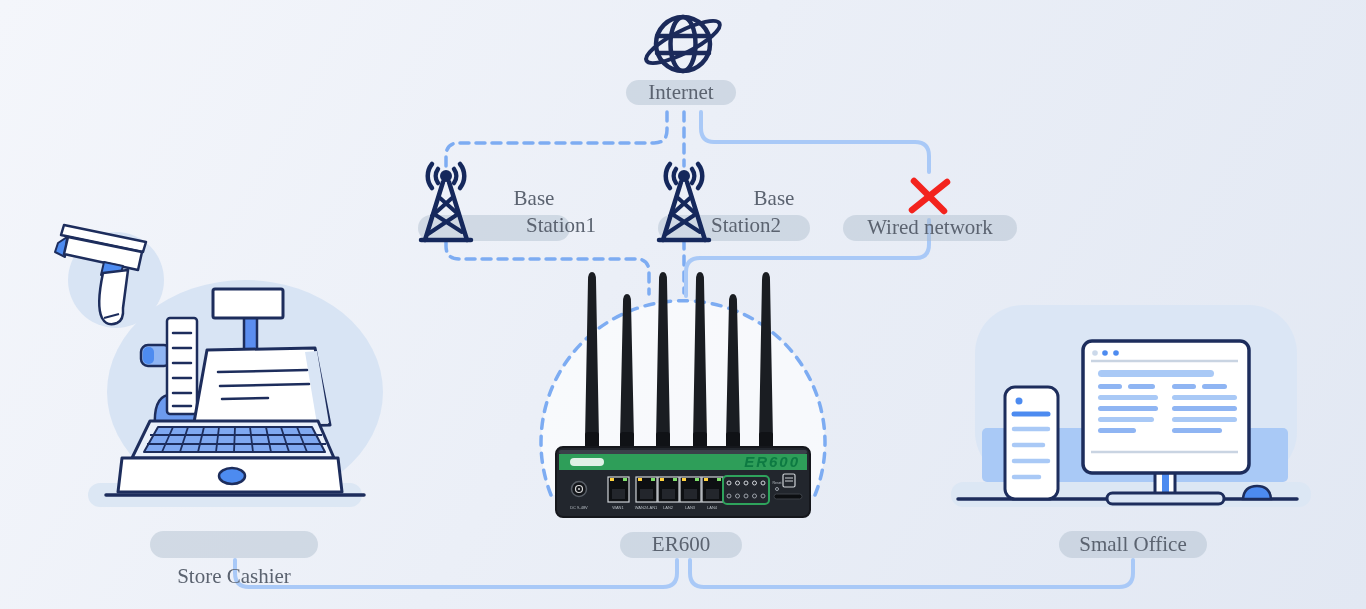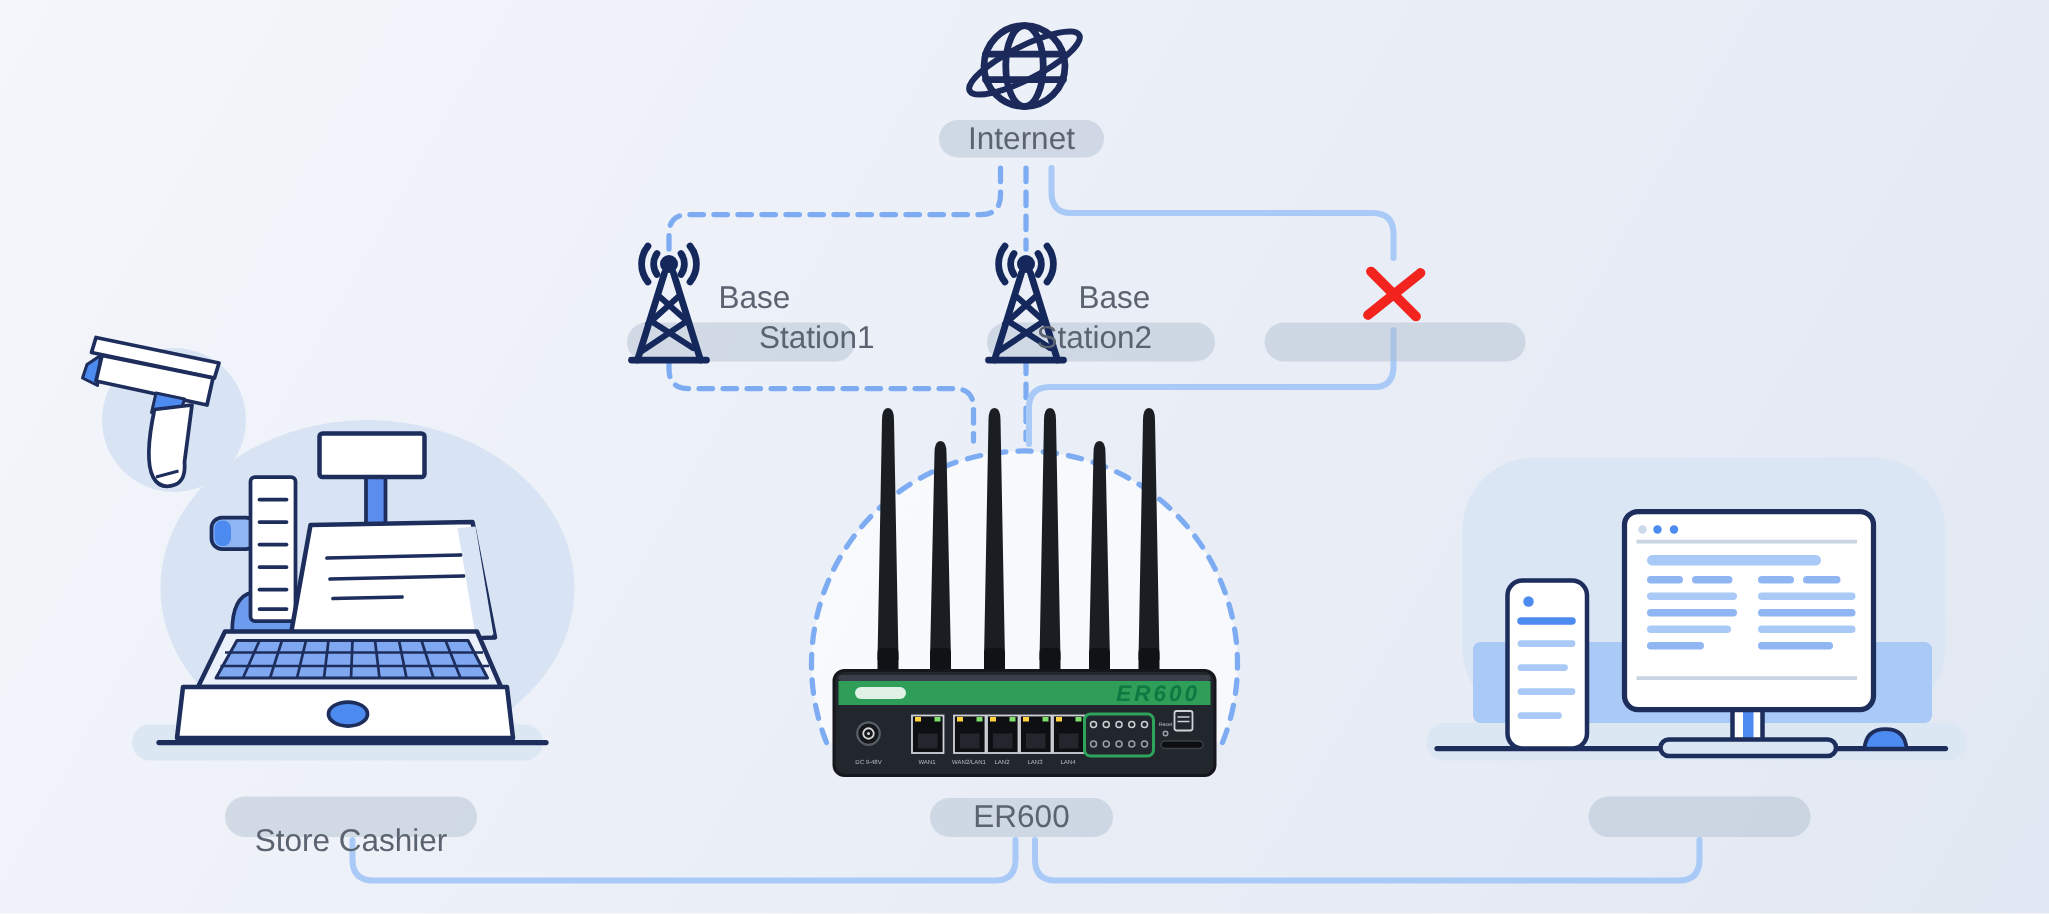--- a/index.html
+++ b/index.html
@@ -11,7 +11,7 @@
   .stage svg.layer{position:absolute;left:0;top:0;}
   .lbl{
     position:absolute;color:#5b6370;font-size:21px;line-height:25px;
-    text-align:center;white-space:nowrap;pointer-events:none;
+    text-align:center;white-space:nowrap;pointer-events:none;font-family:Liberation Serif, serif;
   }
   .lbl.left{text-align:left;}
 </style>

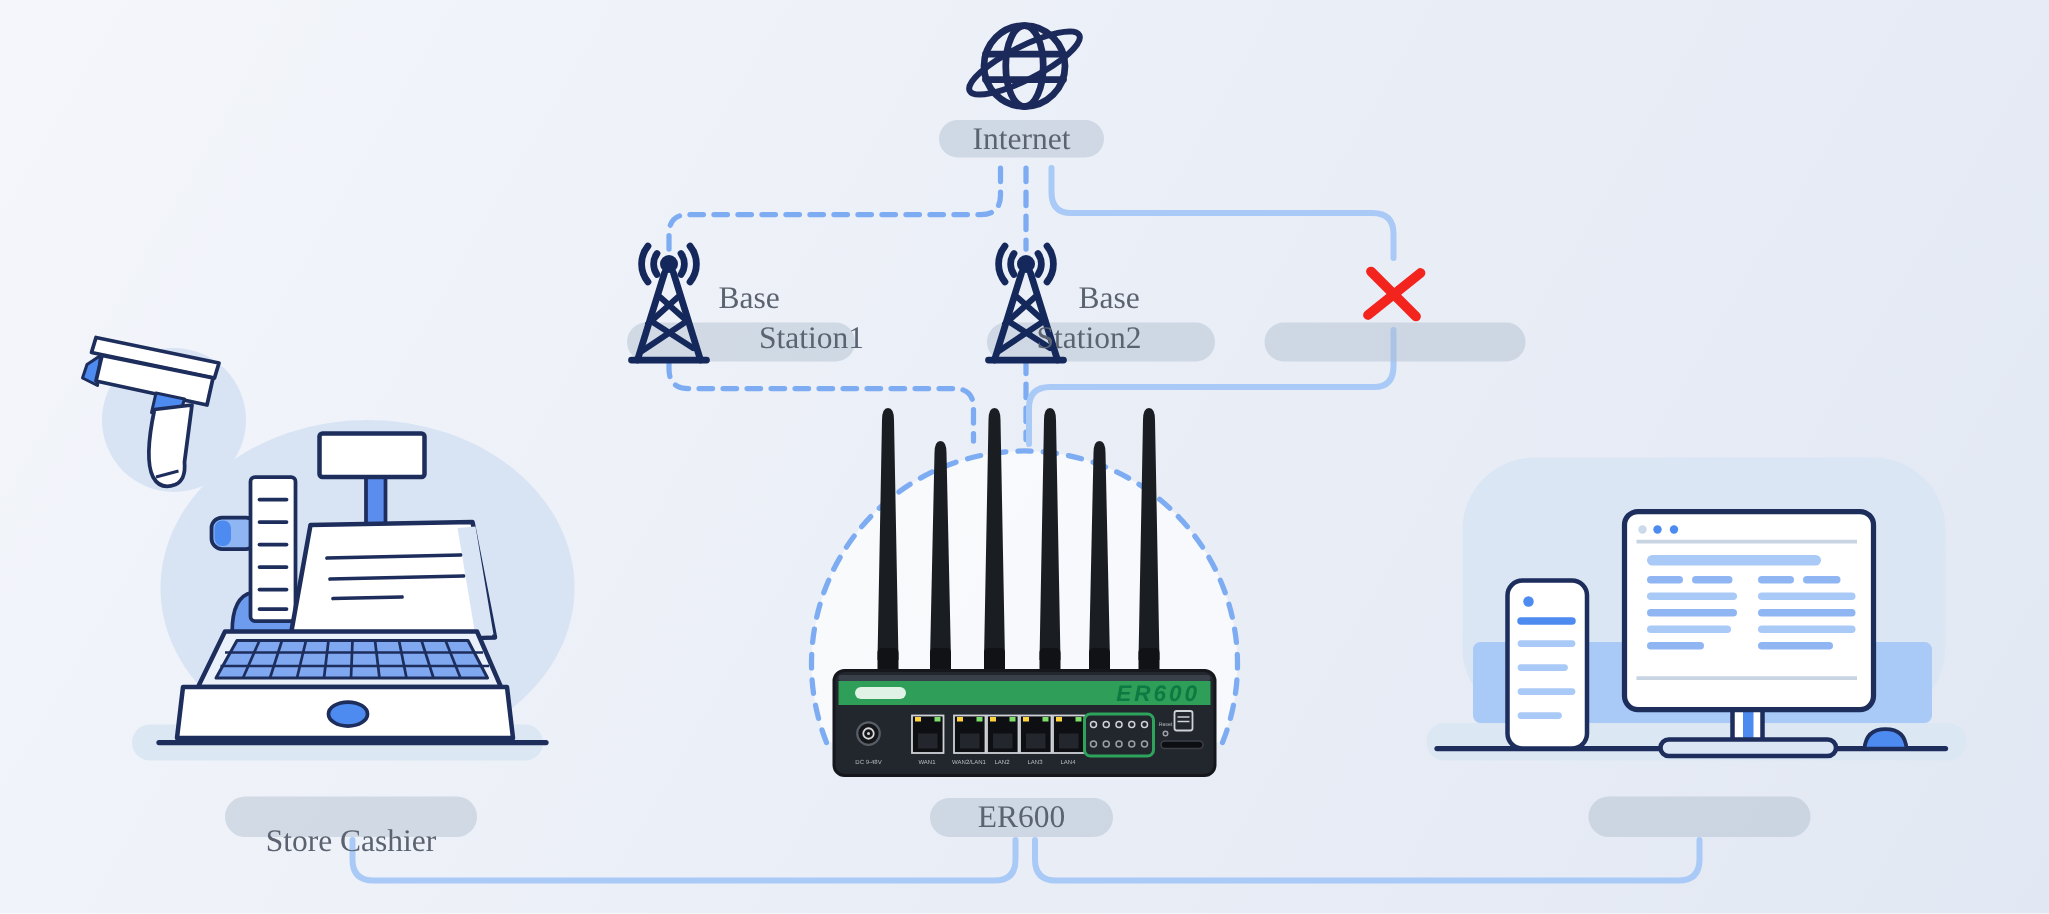--- a/index.html
+++ b/index.html
@@ -13,7 +13,7 @@
     position:absolute;color:#5b6370;font-size:21px;line-height:25px;
     text-align:center;white-space:nowrap;pointer-events:none;font-family:Liberation Serif, serif;
   }
-  .lbl.left{text-align:left;}
+  .lbl.left{text-align:center;}
 </style>
 </head>
 <body>

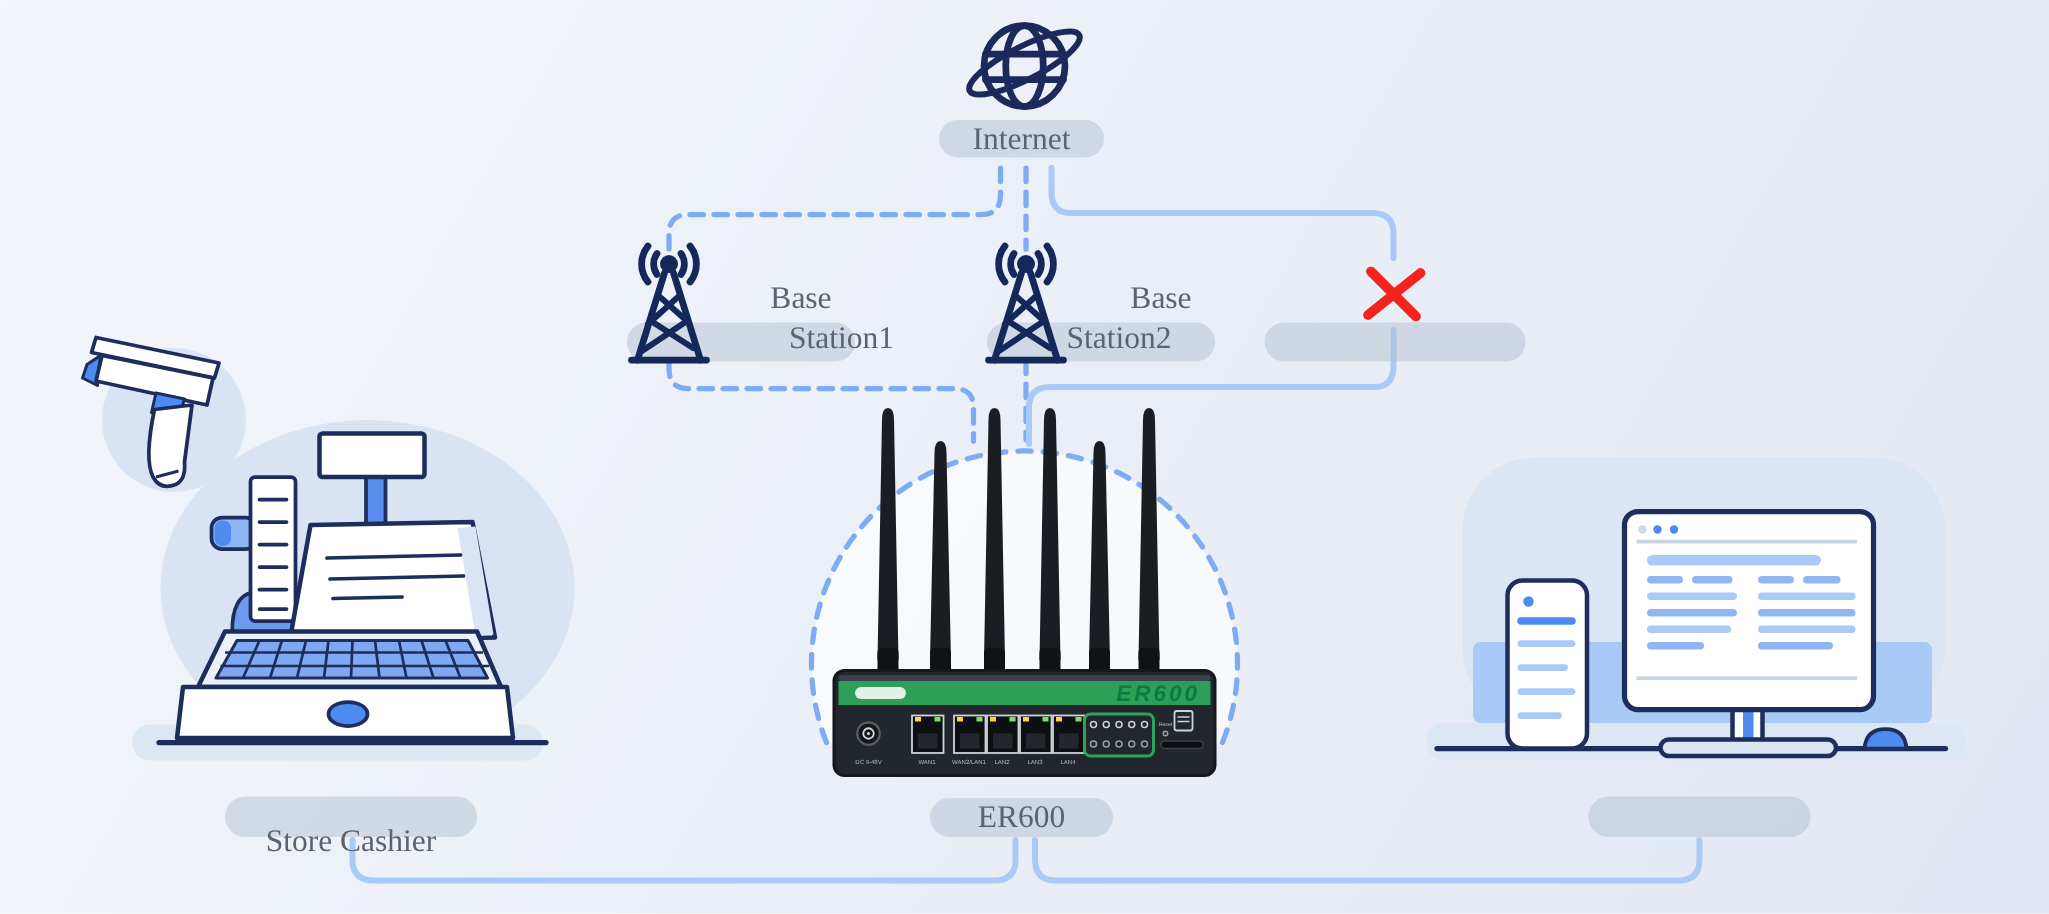--- a/index.html
+++ b/index.html
@@ -312,6 +312,7 @@
 <div class="lbl left" style="left:719px;top:186px;width:110px;">Base</div>
 <div class="lbl left" style="left:691px;top:213px;width:110px;">Station2</div>
 
+<div class="lbl" style="left:843px;top:215px;width:174px;">Wired network</div>
 
 <div class="lbl" style="left:620px;top:532px;width:122px;">ER600</div>
 

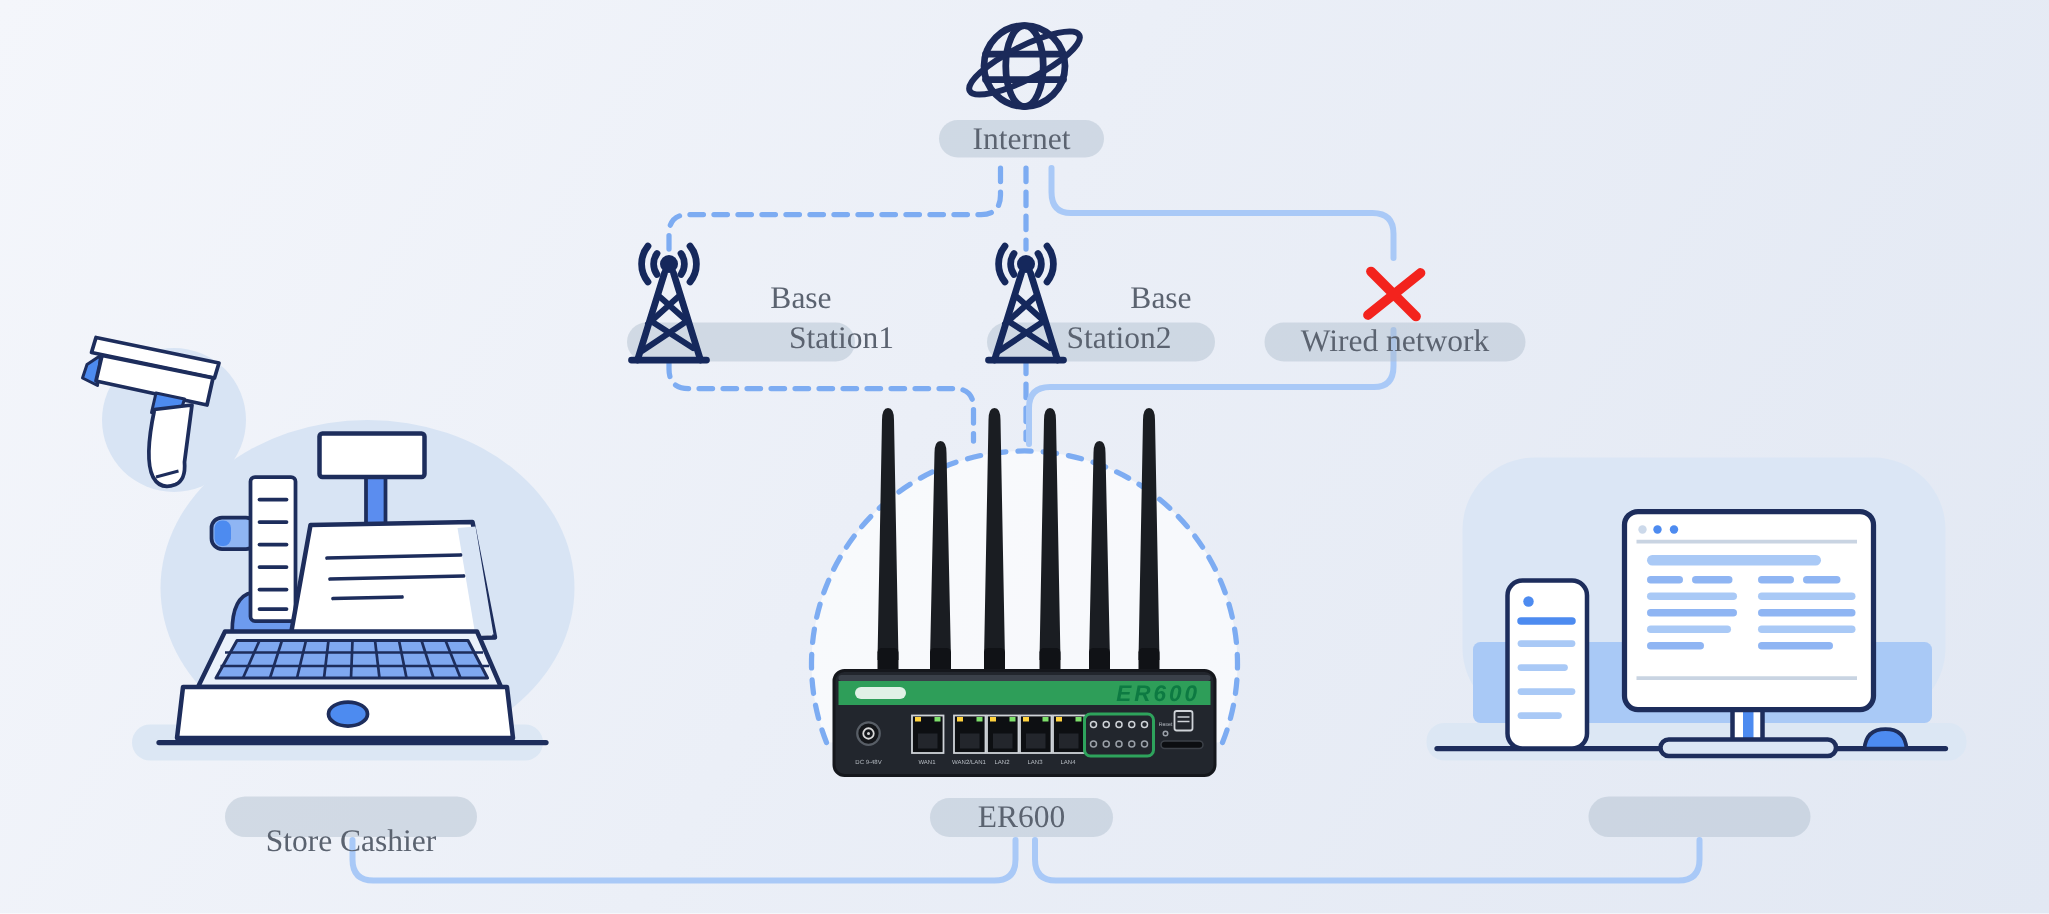--- a/index.html
+++ b/index.html
@@ -318,6 +318,7 @@
 
 <div class="lbl" style="left:150px;top:548px;width:168px;">Store Cashier</div>
 
+<div class="lbl" style="left:1059px;top:532px;width:148px;">Small Office</div>
 
 </div>
 

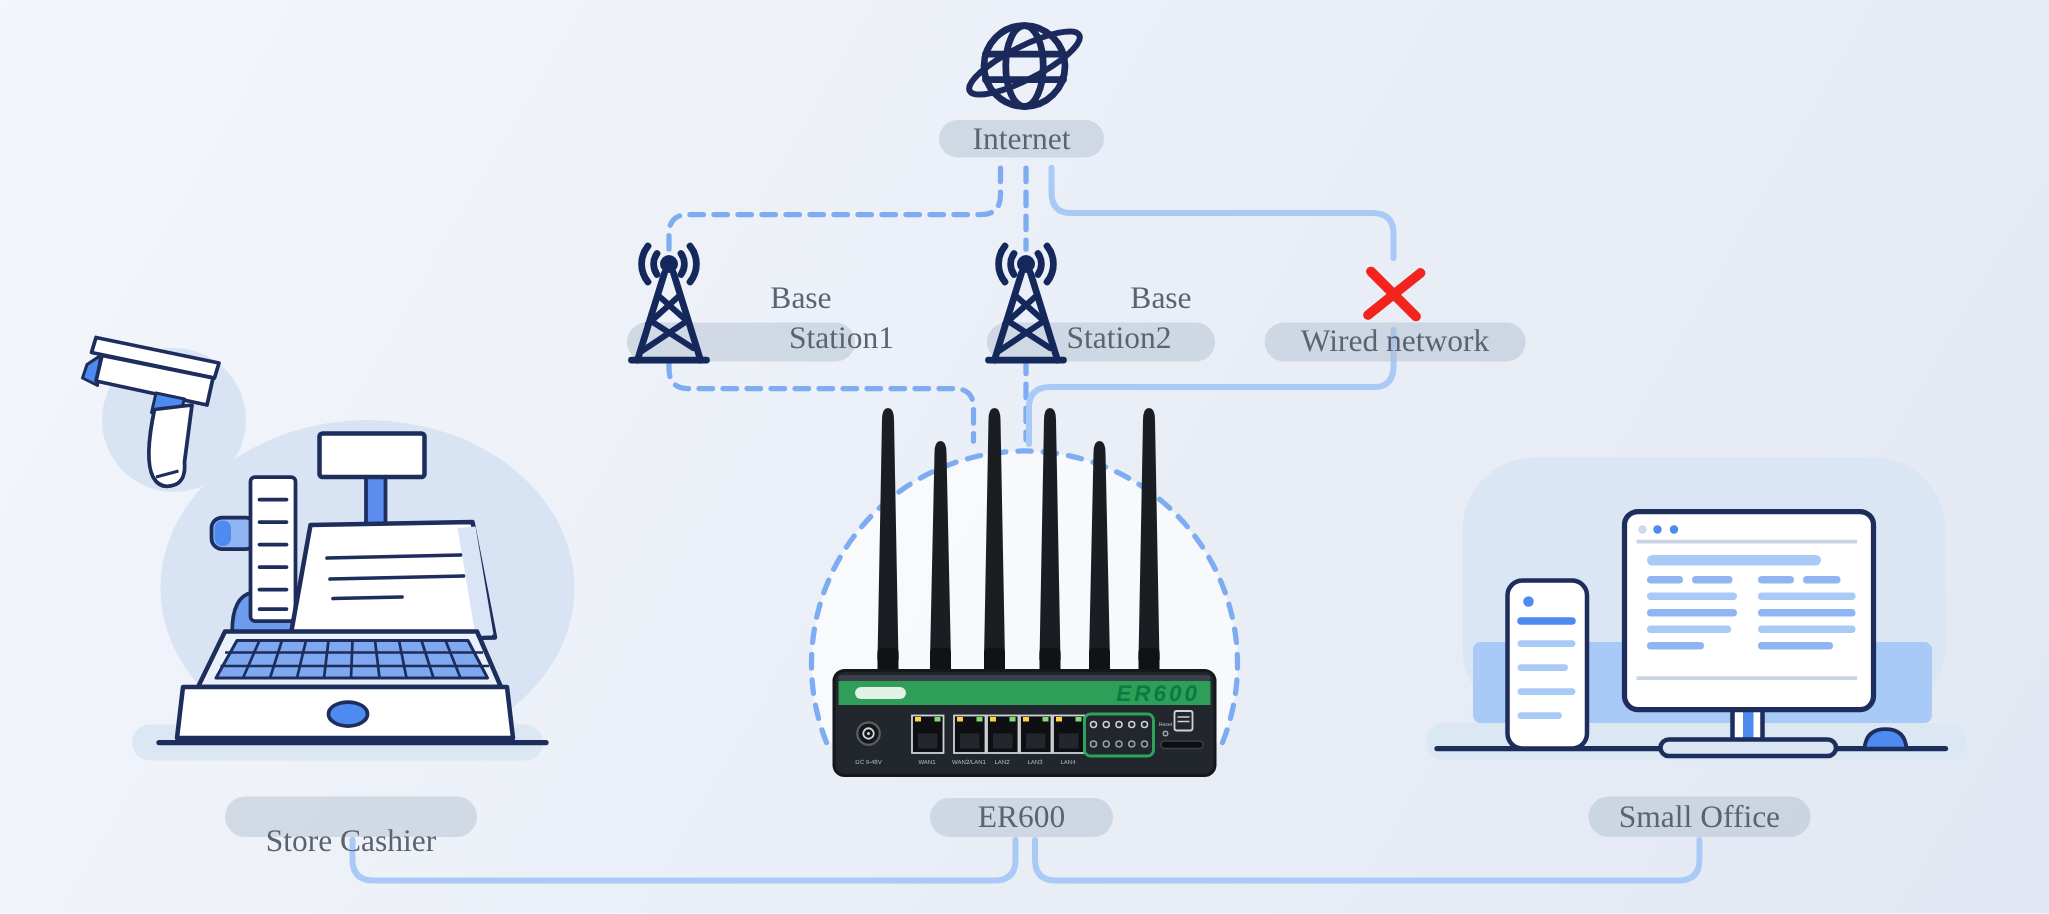--- a/index.html
+++ b/index.html
@@ -316,7 +316,7 @@
 
 <div class="lbl" style="left:620px;top:532px;width:122px;">ER600</div>
 
-<div class="lbl" style="left:150px;top:548px;width:168px;">Store Cashier</div>
+<div class="lbl" style="left:150px;top:564px;width:168px;">Store Cashier</div>
 
 <div class="lbl" style="left:1059px;top:532px;width:148px;">Small Office</div>
 

